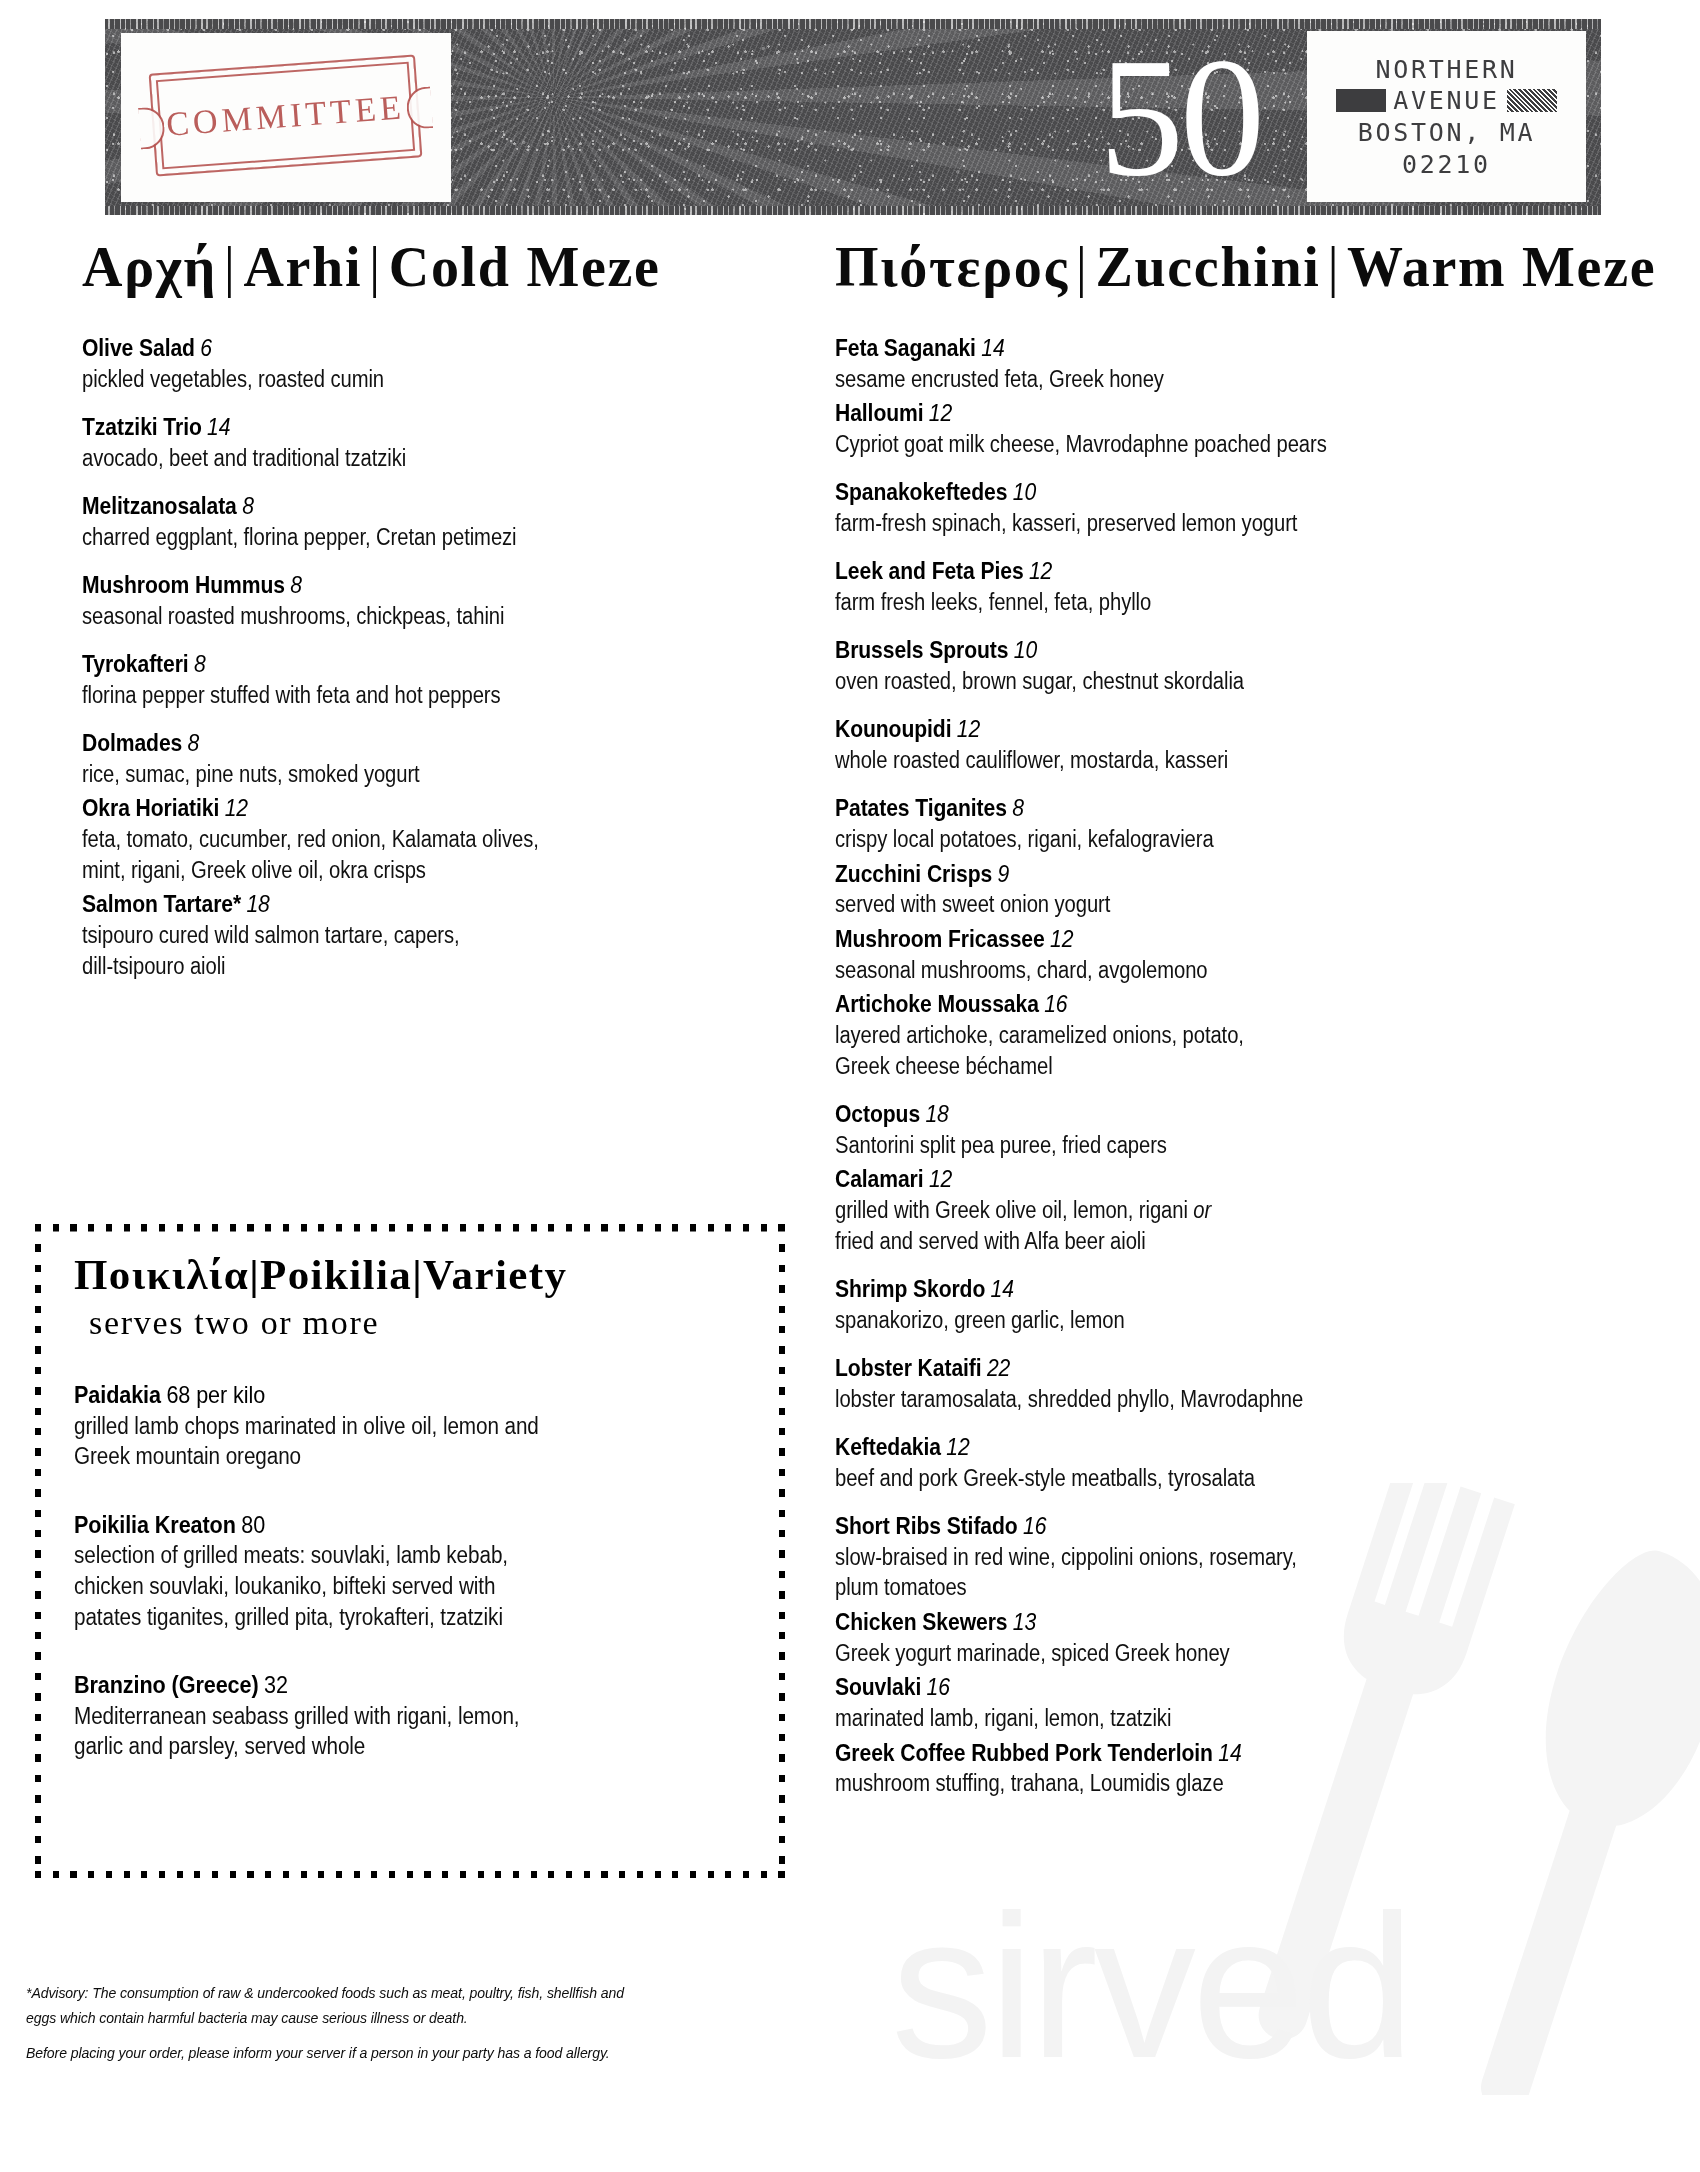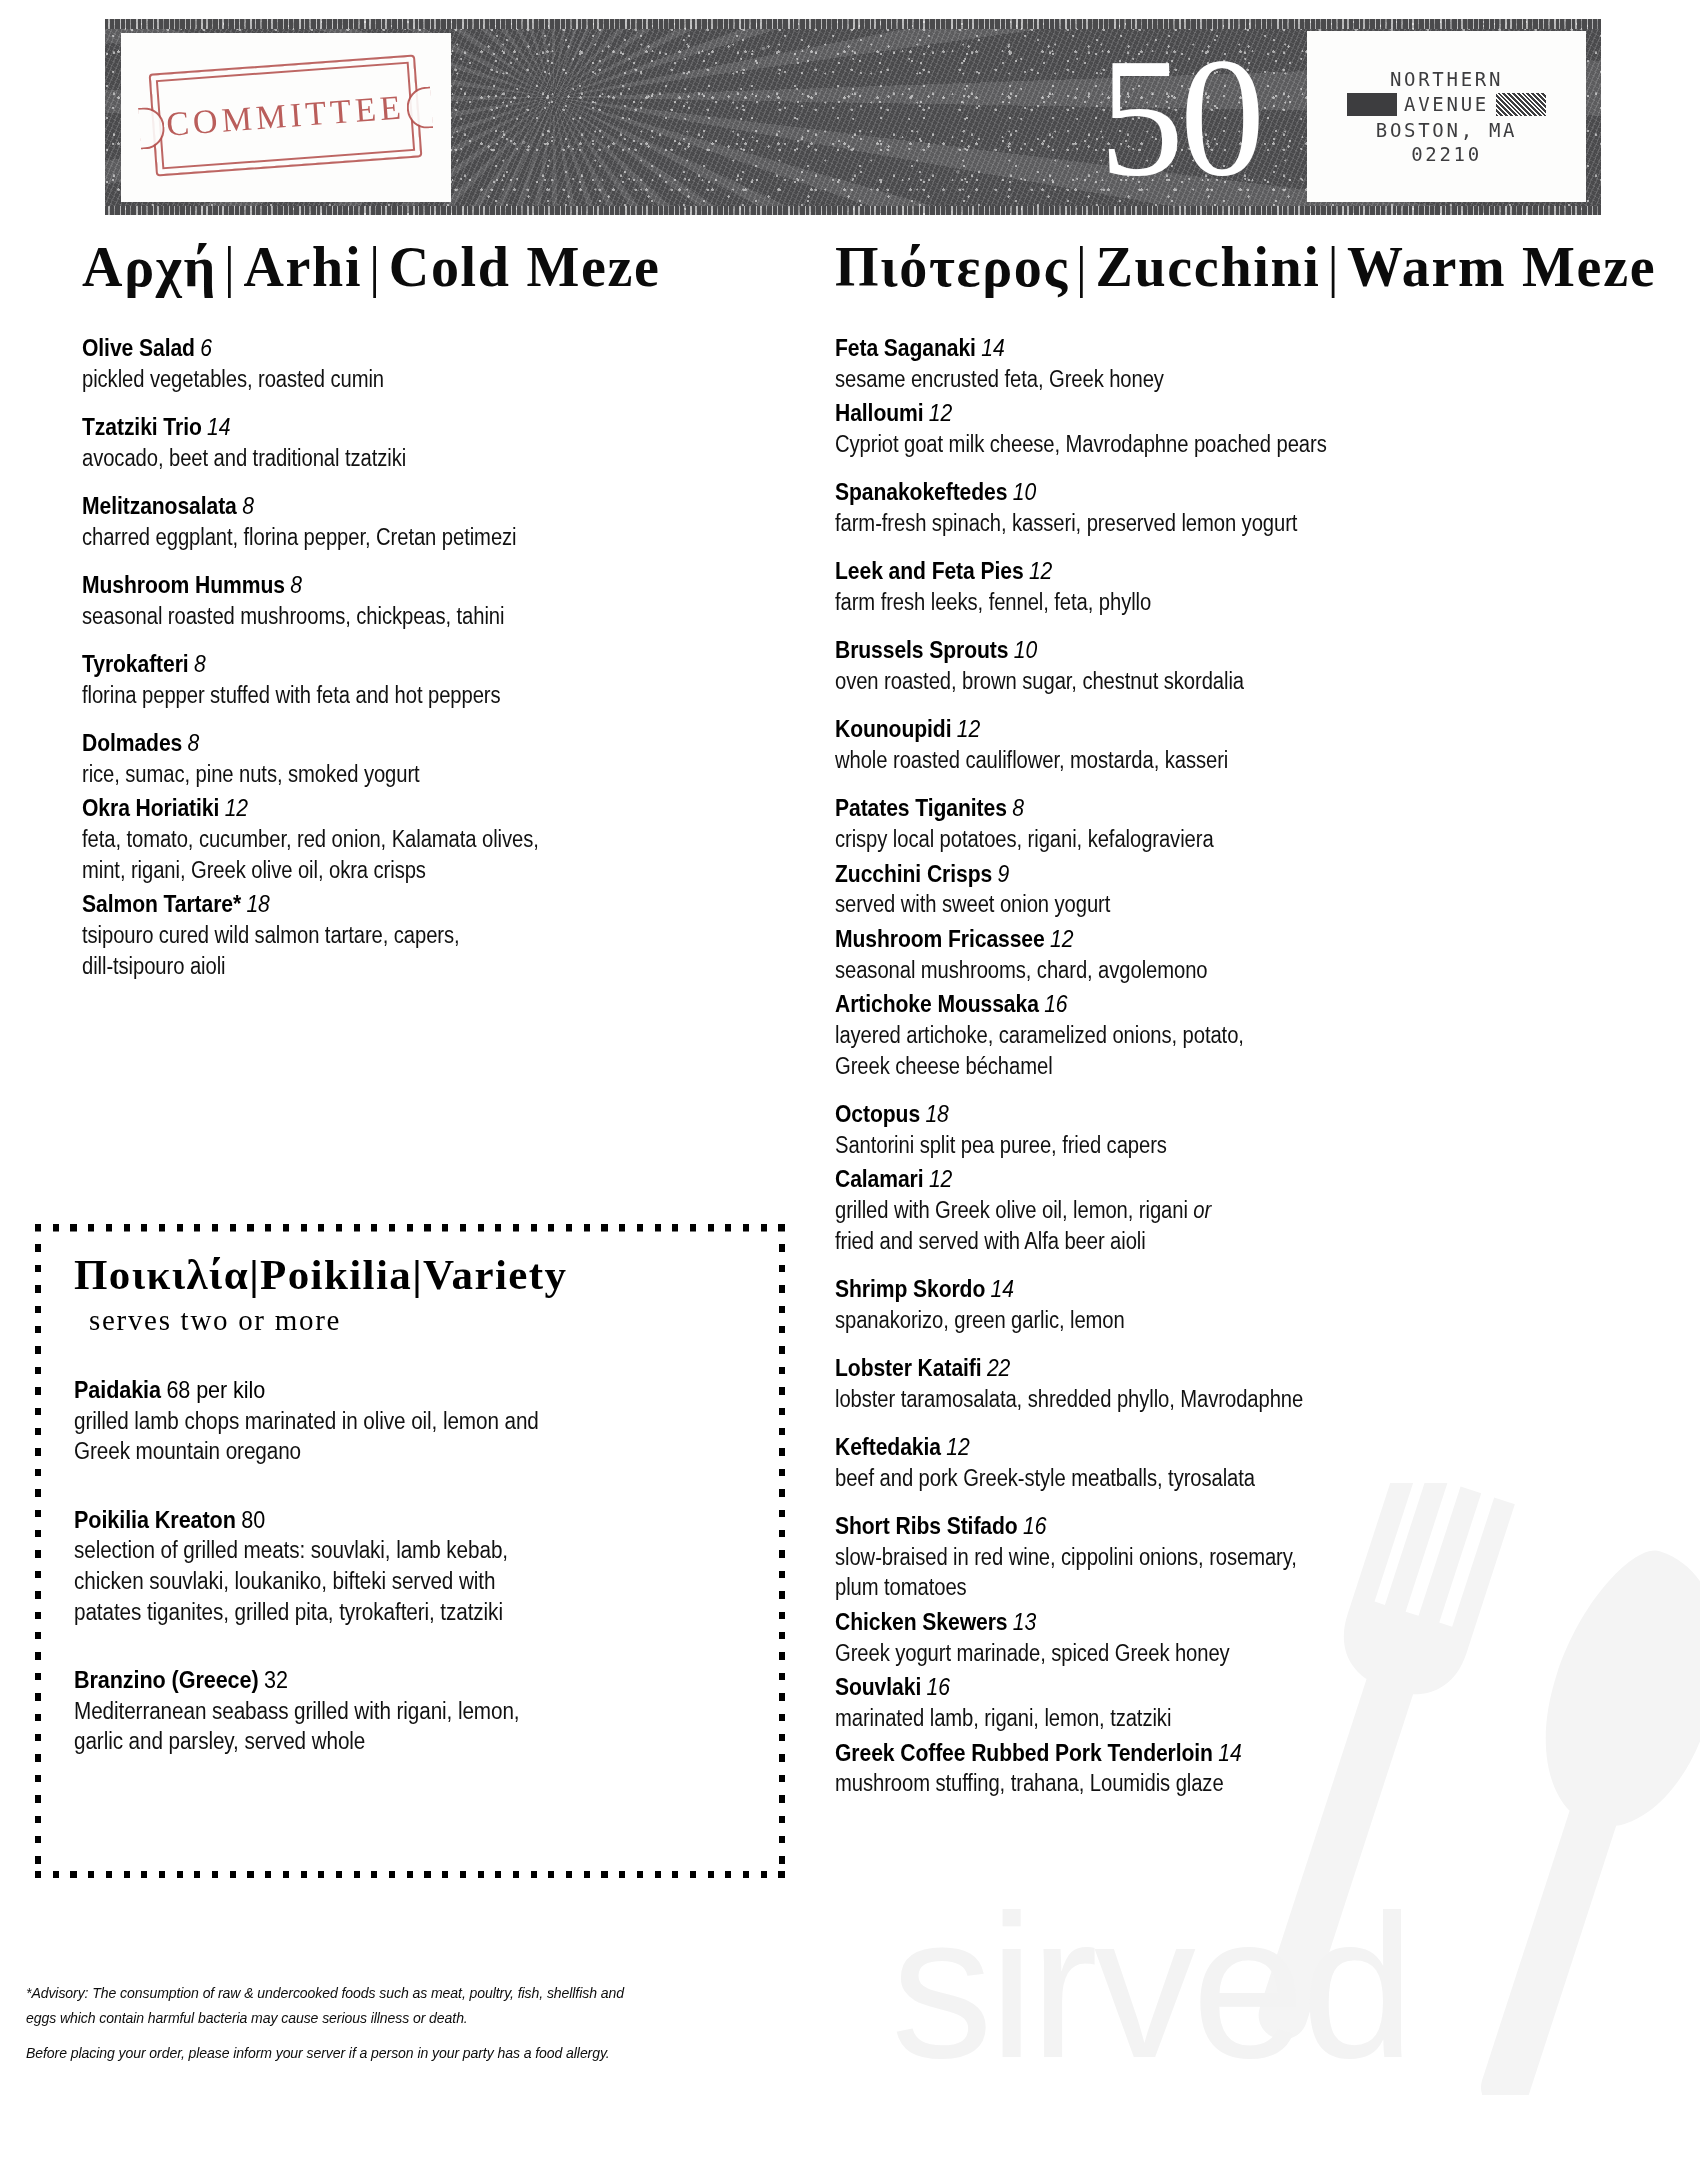--- a/index.html
+++ b/index.html
@@ -139,7 +139,7 @@
   }
   .addr-line {
     font-family: "DejaVu Sans Mono", monospace;
-    font-size: 19px;
+    font-size: 25px;
     letter-spacing: 2.7px;
     color: #3d3d3f;
     white-space: nowrap;

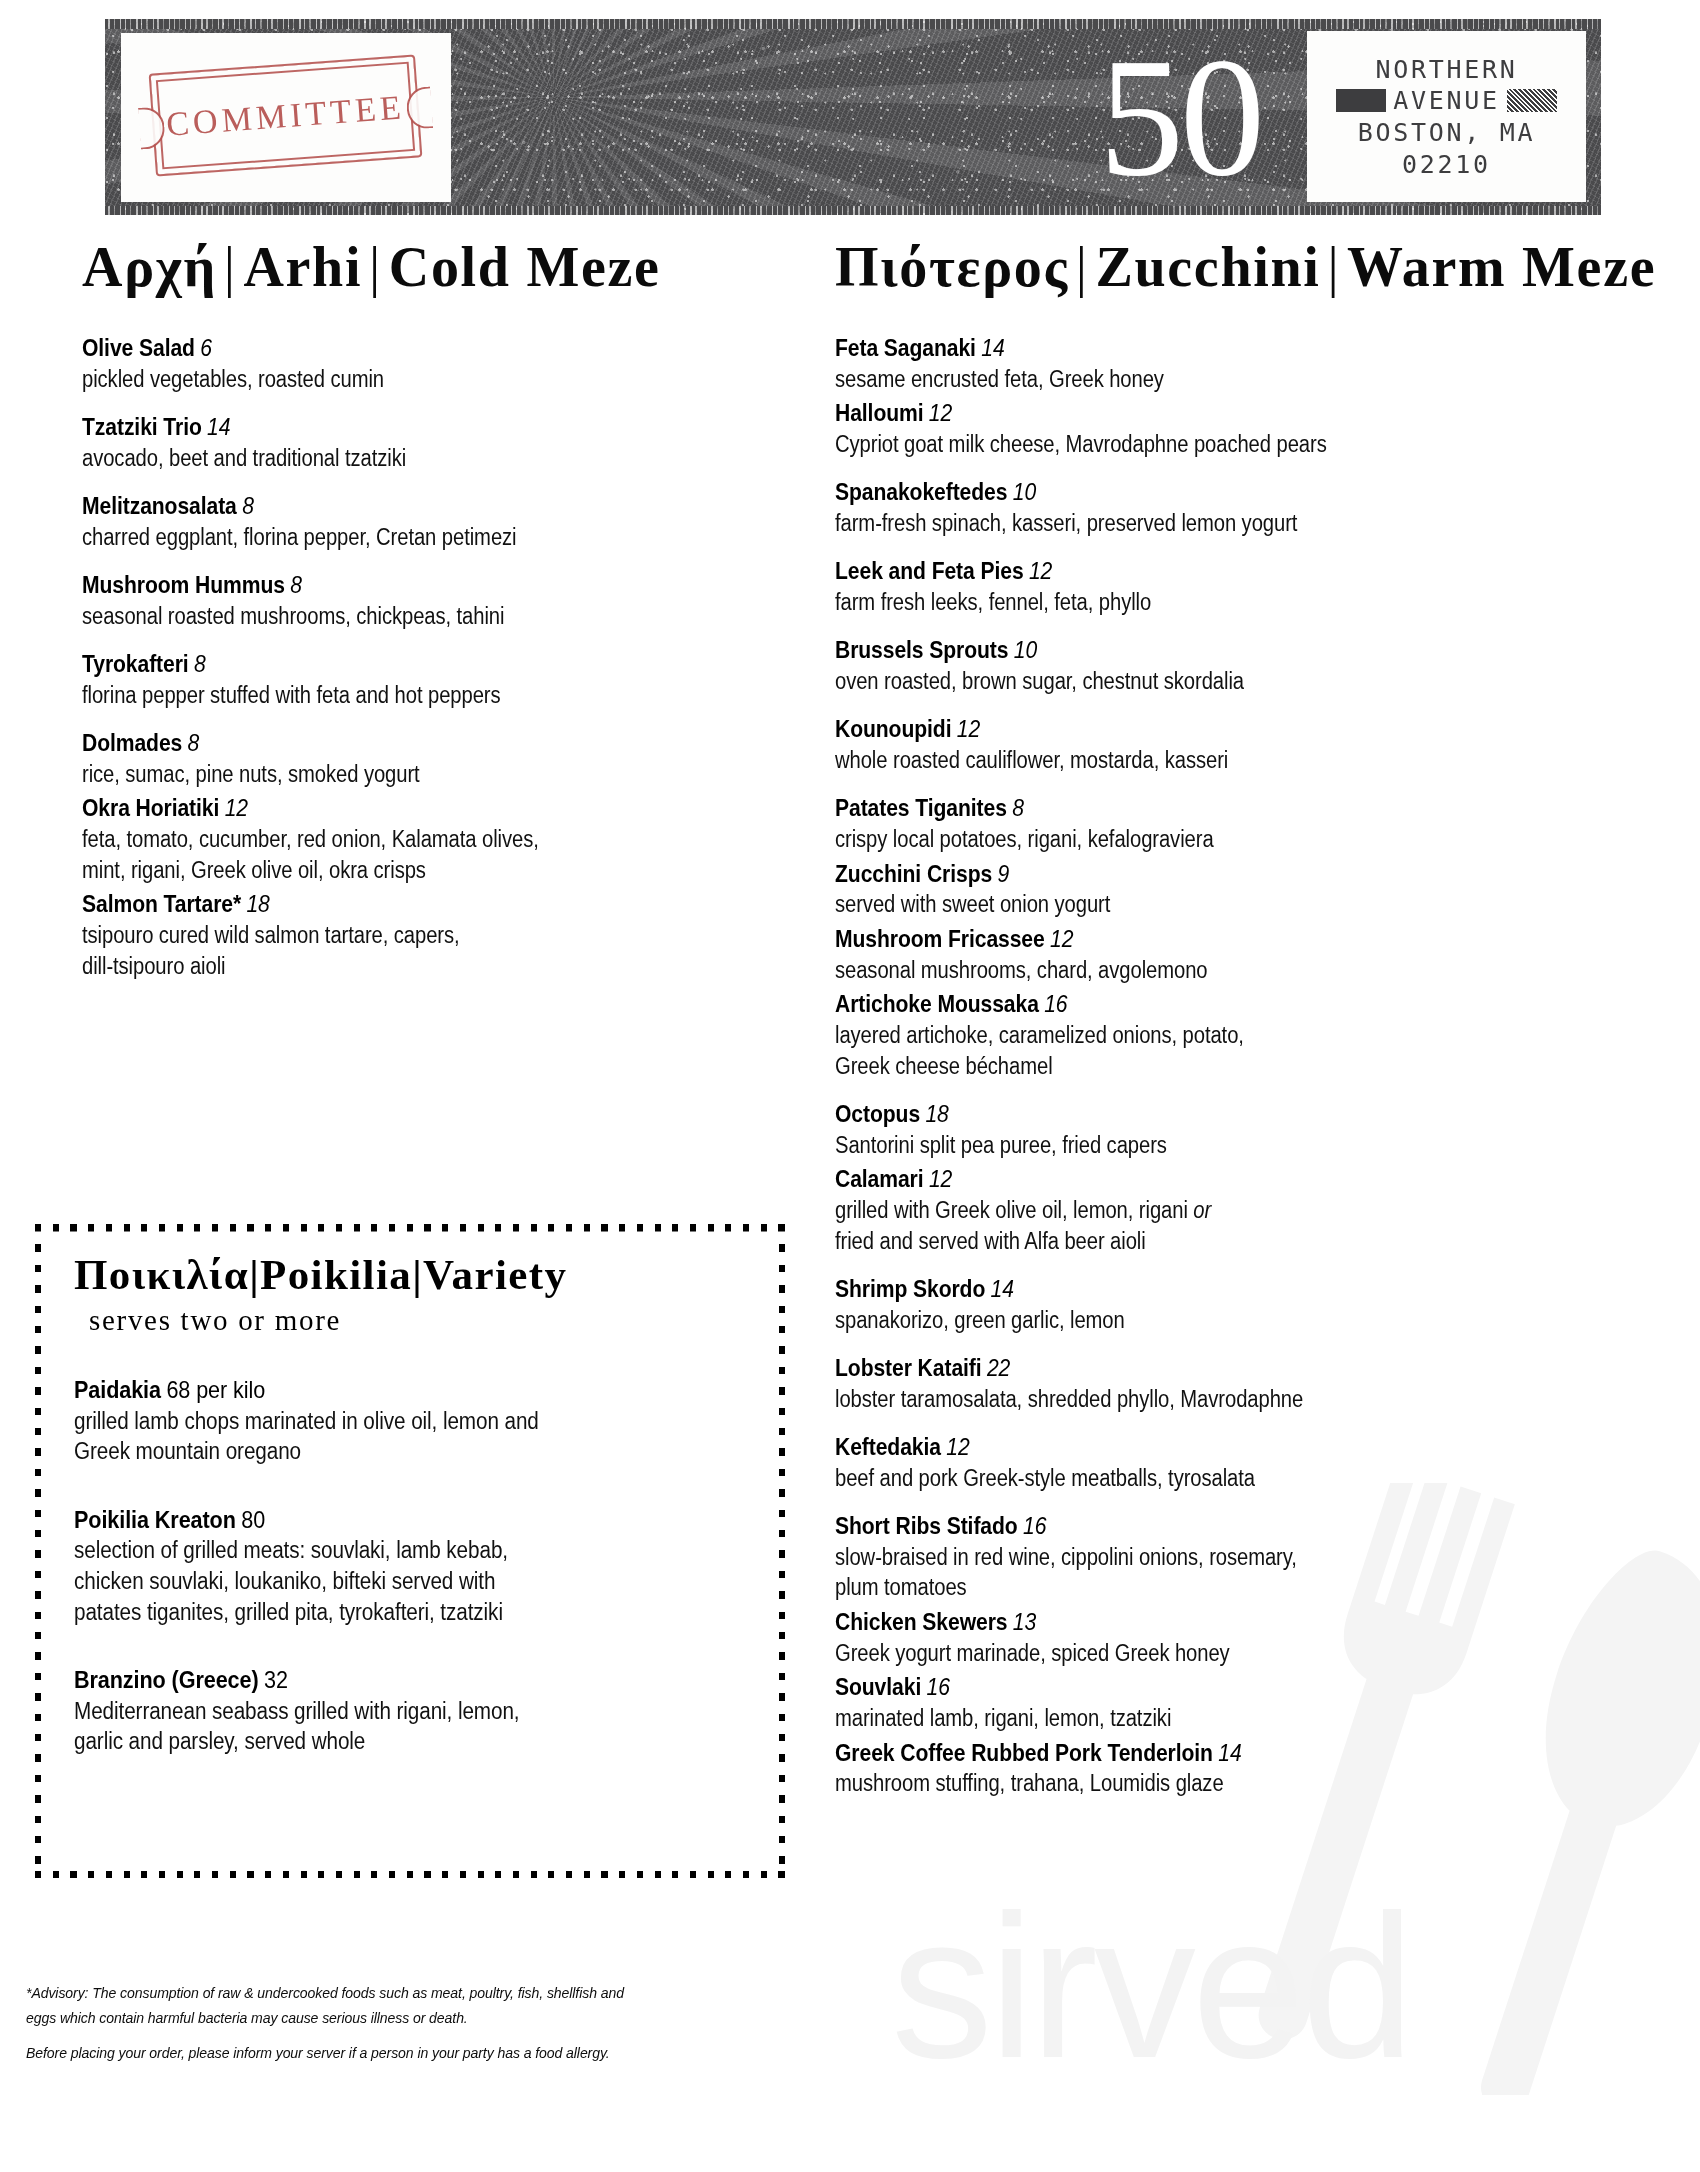--- a/index.html
+++ b/index.html
@@ -242,7 +242,7 @@
   }
   #poikilia-subtitle {
     font-family: "Liberation Serif", serif;
-    font-size: 29px;
+    font-size: 34px;
     letter-spacing: 1.7px;
     margin: 5.4px 0 0 15px;
   }

